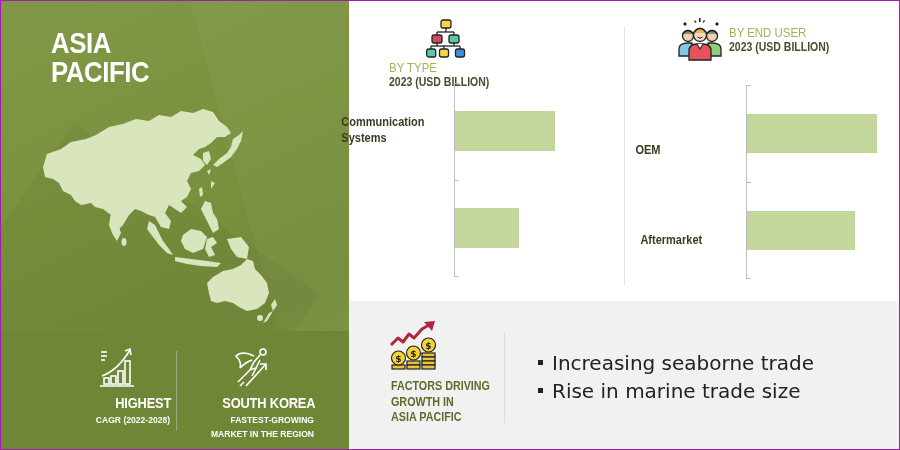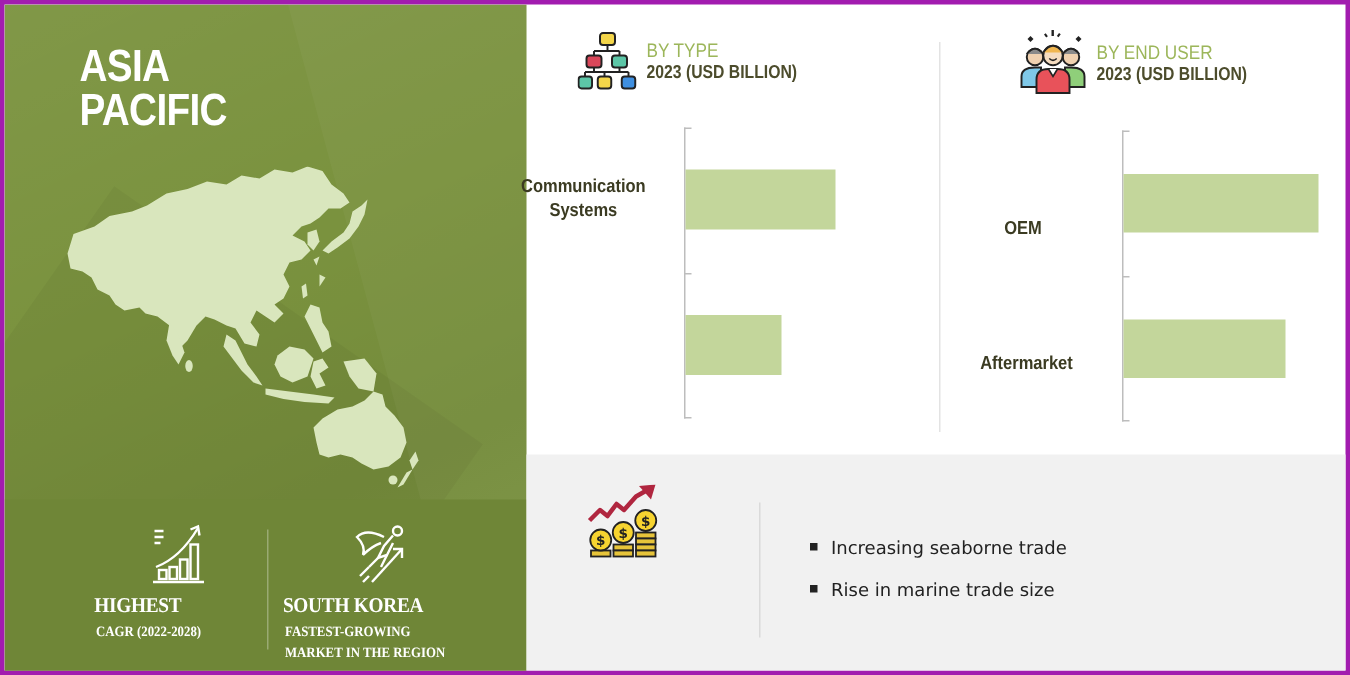--- a/index.html
+++ b/index.html
@@ -5,7 +5,7 @@
   * { box-sizing: border-box; margin: 0; padding: 0; }
   html, body { width: 900px; height: 450px; overflow: hidden; background: #ffffff; }
   body { position: relative; font-family: "Liberation Sans", "DejaVu Sans", sans-serif; }
-  .frame { position: absolute; left: 0; top: 0; width: 900px; height: 450px; border: 3px solid #a21caf; overflow: hidden; }
+  .frame { position: absolute; left: 0; top: 0; width: 900px; height: 450px; border: 1px solid #a21caf; overflow: hidden; }
 
   
   .left { position: absolute; left: 0; top: 0; width: 348px; height: 450px; background: #7a923e; overflow: hidden; }

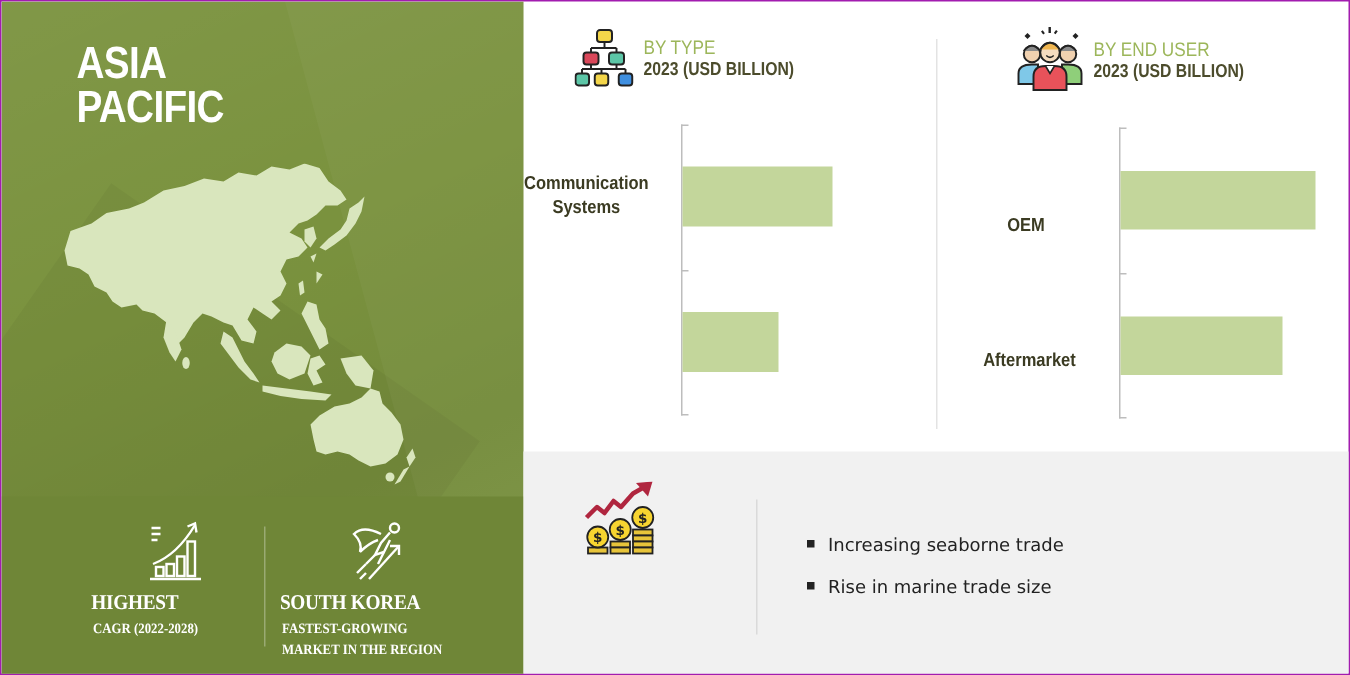--- a/index.html
+++ b/index.html
@@ -33,7 +33,7 @@
   .chart-head .txt { margin-left: 6px; line-height: 15px; }
   .chart-head .t1 { color: #9cb65a; font-size: 13px; transform: scaleX(0.88); transform-origin: left; white-space: nowrap; }
   .chart-head .t2 { color: #4c4c2c; font-size: 12.5px; font-weight: bold; transform: scaleX(0.84); transform-origin: left; white-space: nowrap; }
-  .head-type { left: 382px; top: 17px; }
+  .head-type { left: 382px; top: 17px; flex-direction: column; }
   .head-user { left: 676px; top: 17px; }
 
   

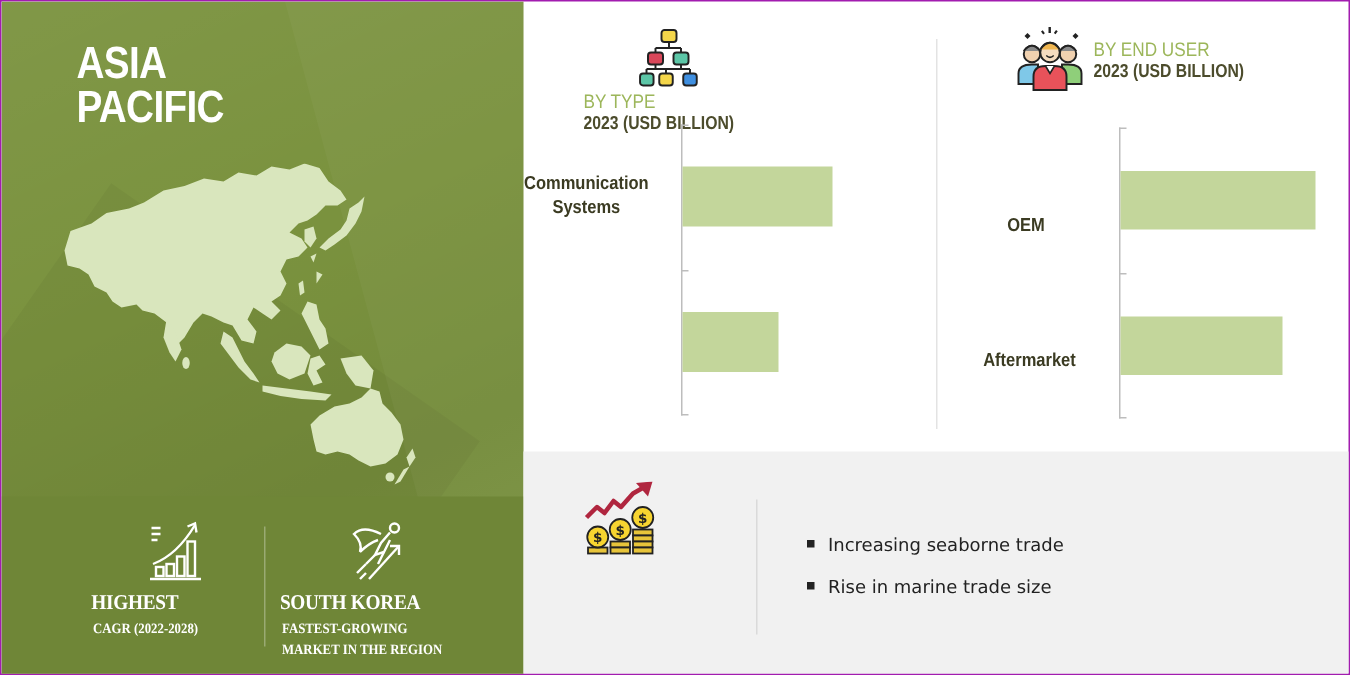--- a/index.html
+++ b/index.html
@@ -40,7 +40,7 @@
   .axis { position: absolute; width: 5px; border: 1px solid #bdbdbd; border-right: none; }
   .axis .mid { position: absolute; left: -1px; width: 5px; height: 1px; background: #bdbdbd; }
   .bar { position: absolute; background: #c3d69b; }
-  .cat-label { position: absolute; color: #3b3b22; font-weight: bold; font-size: 12.5px; line-height: 16px; text-align: center; }
+  .cat-label { position: absolute; color: #3b3b22; font-weight: bold; font-size: 12.5px; line-height: 16px; text-align: left; }
   .cat-label span { display: inline-block; transform: scaleX(0.88); transform-origin: right; }
   .vsep { position: absolute; left: 623px; top: 25px; width: 1px; height: 260px; background: #e3e3e3; }
 

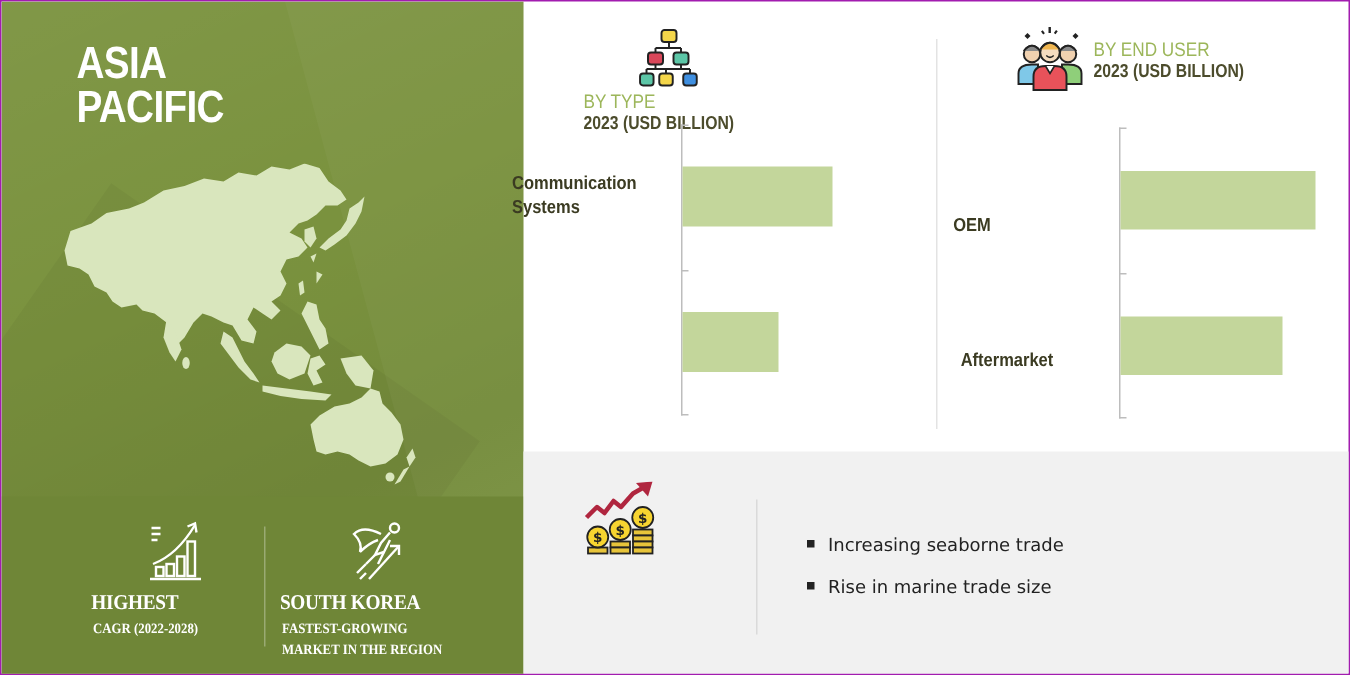--- a/index.html
+++ b/index.html
@@ -51,7 +51,7 @@
   .factors-title span { display: block; transform: scaleX(0.86); transform-origin: left; white-space: nowrap; }
   .factors-sep { position: absolute; left: 155px; top: 32px; width: 1px; height: 90px; background: #dadada; }
   .factor-list { position: absolute; left: 188px; top: 48px; list-style: none; }
-  .factor-list li { position: relative; font-family: "DejaVu Sans", sans-serif; font-size: 12px; color: #222222; line-height: 28px; padding-left: 15px; }
+  .factor-list li { position: relative; font-family: "DejaVu Sans", sans-serif; font-size: 20px; color: #222222; line-height: 28px; padding-left: 15px; }
   .factor-list li::before { content: ""; position: absolute; left: 1px; top: 11px; width: 5px; height: 5px; background: #222222; }
 </style>
 </head>

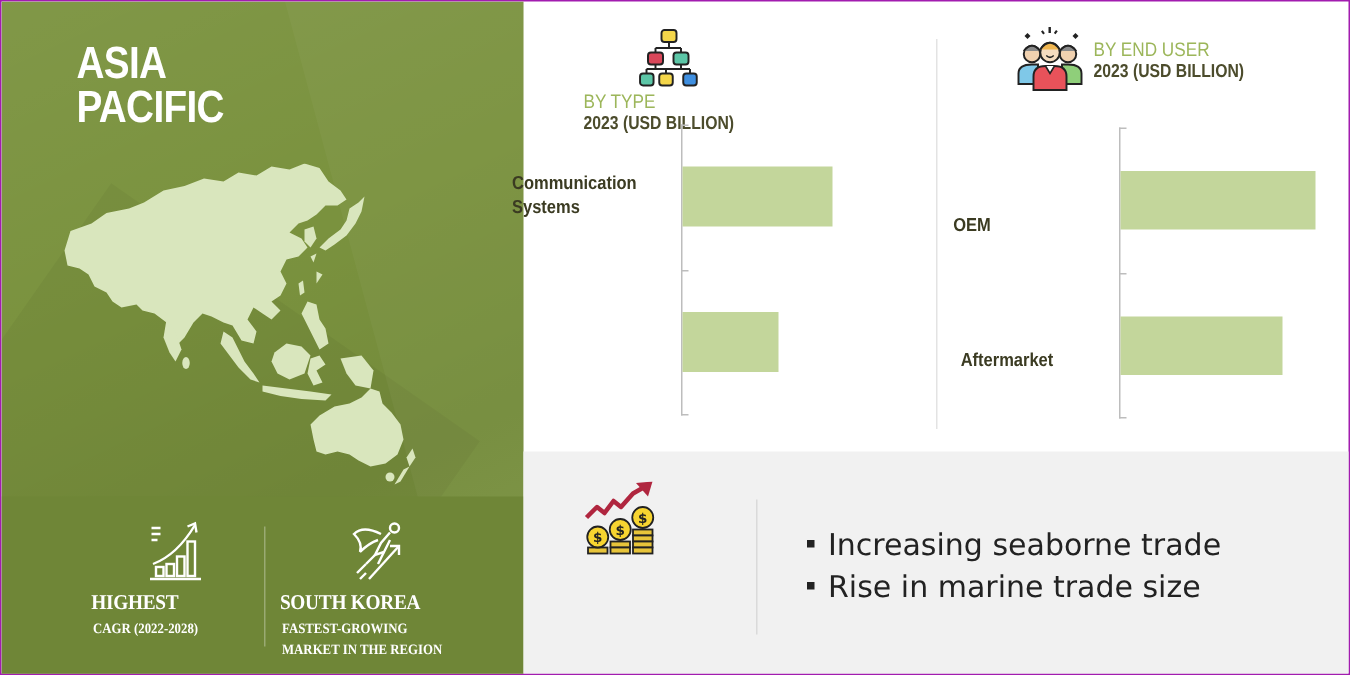--- a/index.html
+++ b/index.html
@@ -252,6 +252,11 @@
         <text x="39.5" y="27.5">$</text>
       </g>
     </svg>
+    <div class="factors-title">
+      <span>FACTORS DRIVING</span>
+      <span>GROWTH IN</span>
+      <span>ASIA PACIFIC</span>
+    </div>
     <div class="factors-sep"></div>
     <ul class="factor-list">
       <li>Increasing seaborne trade</li>

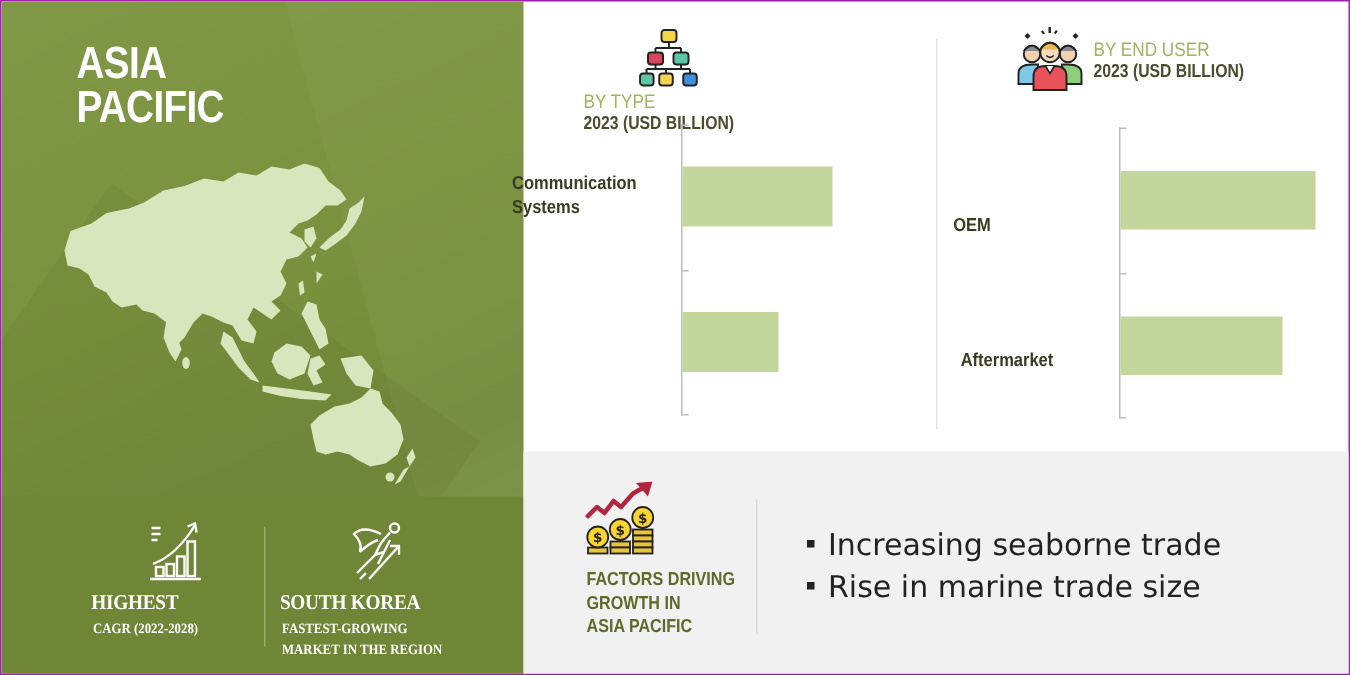--- a/index.html
+++ b/index.html
@@ -20,7 +20,7 @@
   .region-title span { display: block; }
   .map { position: absolute; left: 40px; top: 108px; width: 250px; height: 215px; }
   .bottom-band { position: absolute; left: 0; top: 330px; width: 348px; height: 120px; background: #6f8637; }
-  .stat { position: absolute; top: 345px; text-align: left; color: #ffffff; font-family: Liberation Serif, serif; }
+  .stat { position: absolute; top: 345px; text-align: right; color: #ffffff; }
   .stat1 { left: 55px; width: 120px; }
   .stat2 { left: 180px; width: 140px; }
   .stat .icon { height: 42px; display: flex; justify-content: center; align-items: flex-end; }

